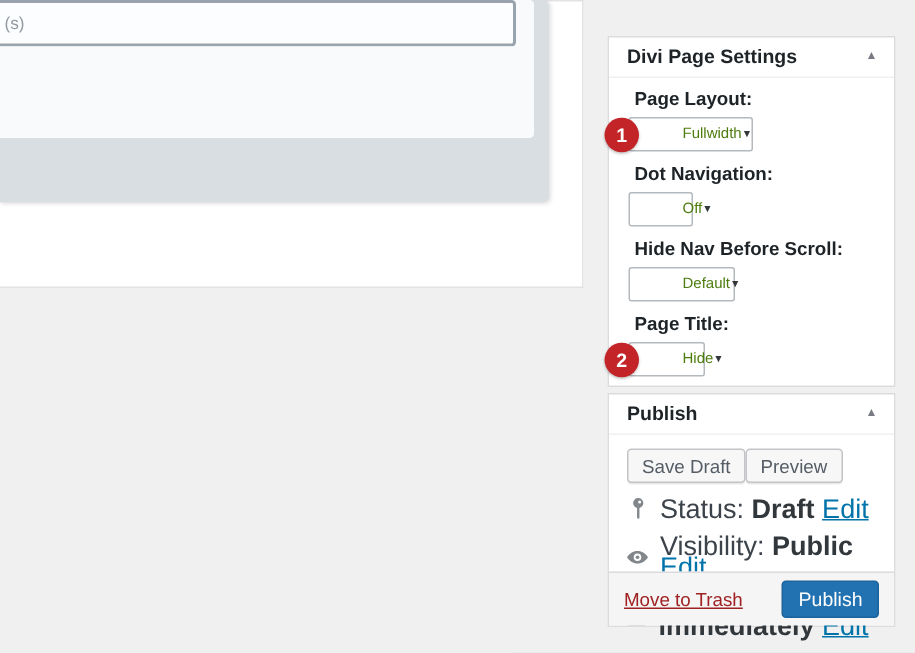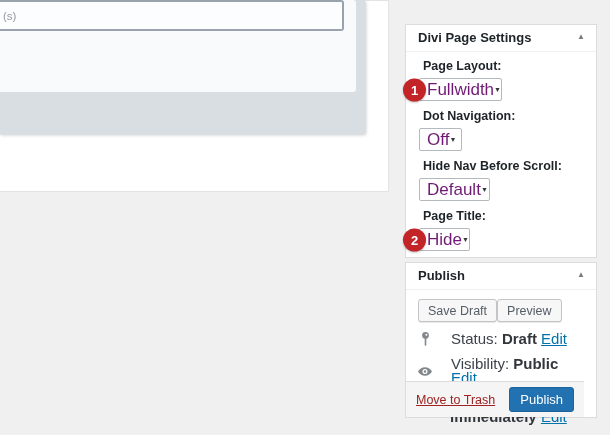--- a/index.html
+++ b/index.html
@@ -83,7 +83,7 @@
     display:flex; align-items:center; justify-content:space-between;
     padding:0 7px; cursor:pointer;
   }
-  .sel-val { font-size:17px; color:#701a75; }
+  .sel-val { font-size:10px; color:#4d7c0f;margin-left:28px; }
   .caret { font-size:7px; color:#32373c; }
 
   .marker {

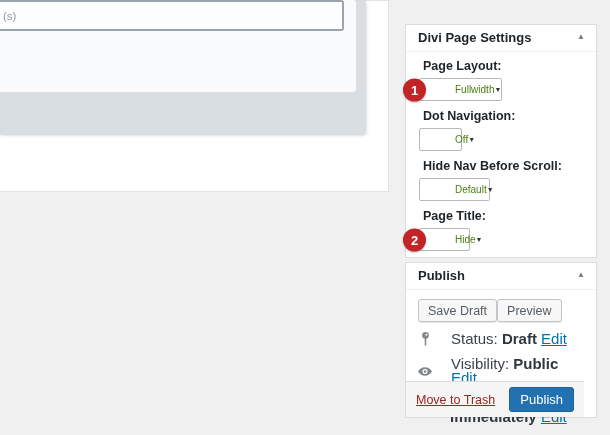--- a/index.html
+++ b/index.html
@@ -102,8 +102,8 @@
     padding:0 9px; display:inline-flex; align-items:center; cursor:pointer;
     box-shadow:0 1px 0 #e9e9e9;
   }
-  .p-row { display:flex; align-items:center; gap:19px;
-    margin-bottom:11px; font-size:15px; color:#3c434a; line-height:14px; }
+  .p-row { display:flex; align-items:center; gap:8px;
+    margin-bottom:11px; font-size:18px; color:#3c434a; line-height:14px; }
   .p-row .val { font-weight:bold; color:#32373c; }
   .edit-link { color:#0073aa; text-decoration:underline; cursor:pointer; }
   .row-ic { display:inline-flex; width:14px; justify-content:center; }

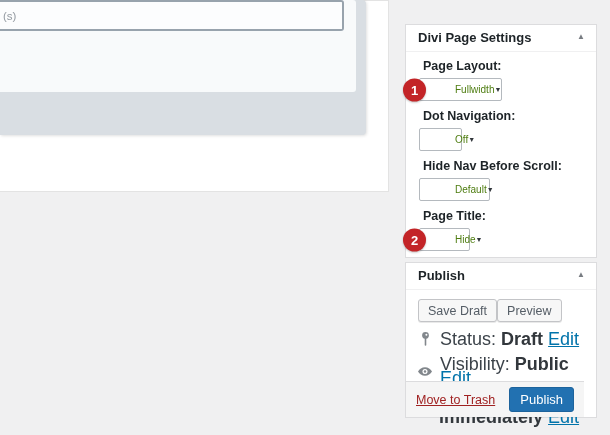--- a/index.html
+++ b/index.html
@@ -109,7 +109,7 @@
   .row-ic { display:inline-flex; width:14px; justify-content:center; }
 
   .panel-footer {
-    position:absolute; left:0; right:12px; bottom:0; height:36px;
+    position:absolute; left:0; right:0; bottom:0; height:36px;
     background:#f5f5f5; border-top:1px solid #dcdcde;
     display:flex; align-items:center; justify-content:space-between;
     padding:0 10px;

